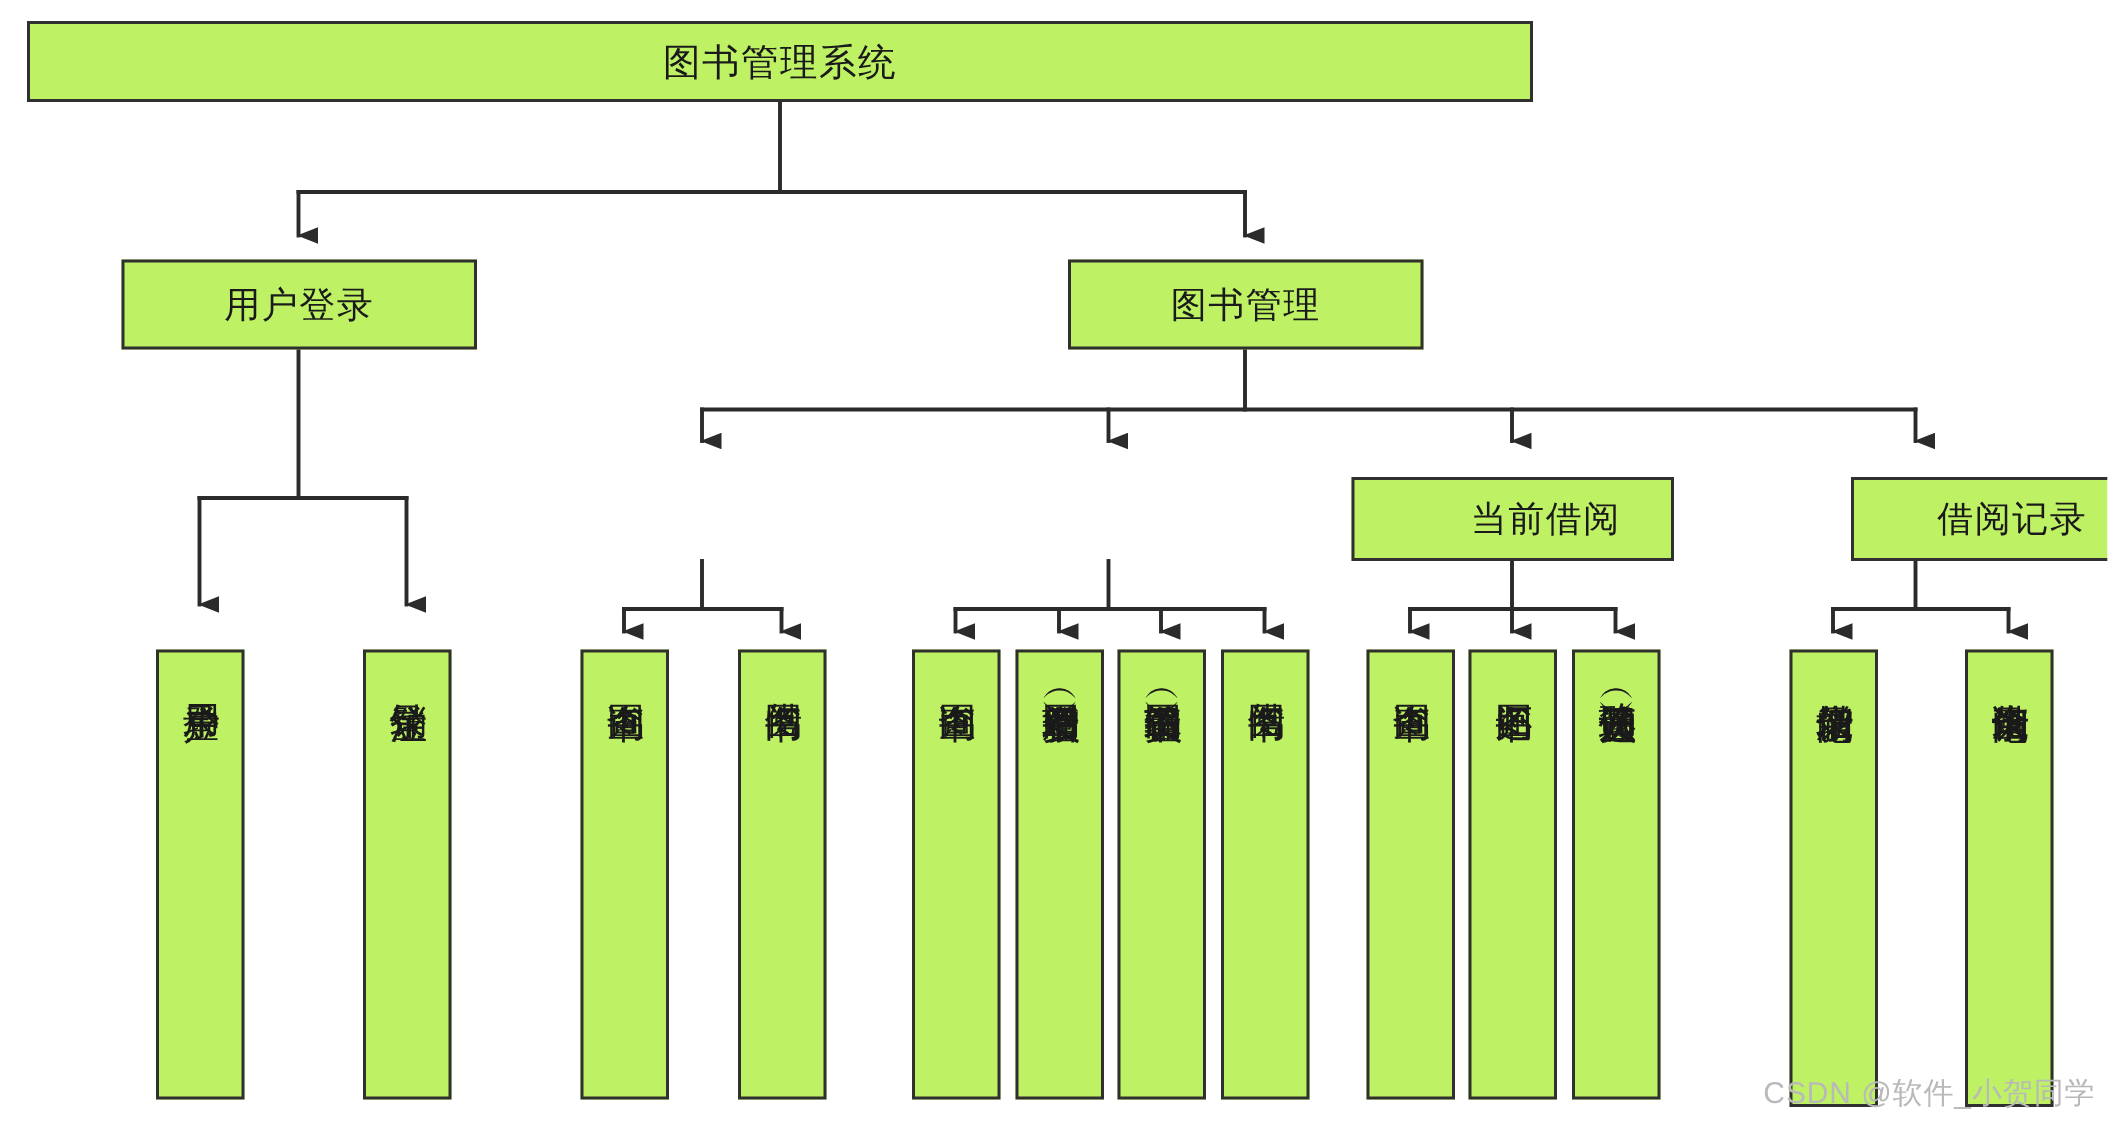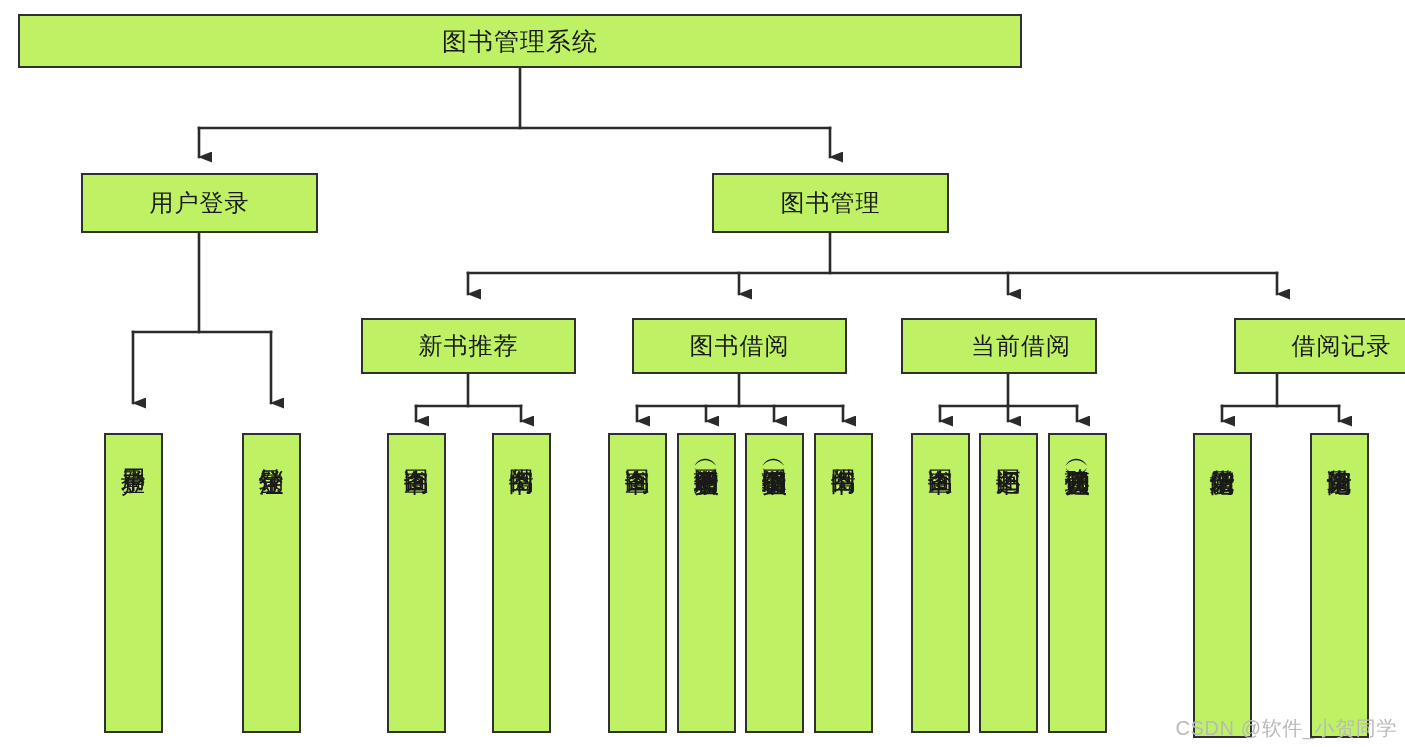--- a/index.html
+++ b/index.html
@@ -142,9 +142,6 @@
     <span class="hlabel">图书管理</span>
   </div>
 
-  <div class="node level2" style="left:361px; top:318px; width:215px; height:56px;">
-    <span class="hlabel">新书推荐</span>
-  </div>
 
   <div class="node level2" style="left:632px; top:318px; width:215px; height:56px;">
     <span class="hlabel">图书借阅</span>

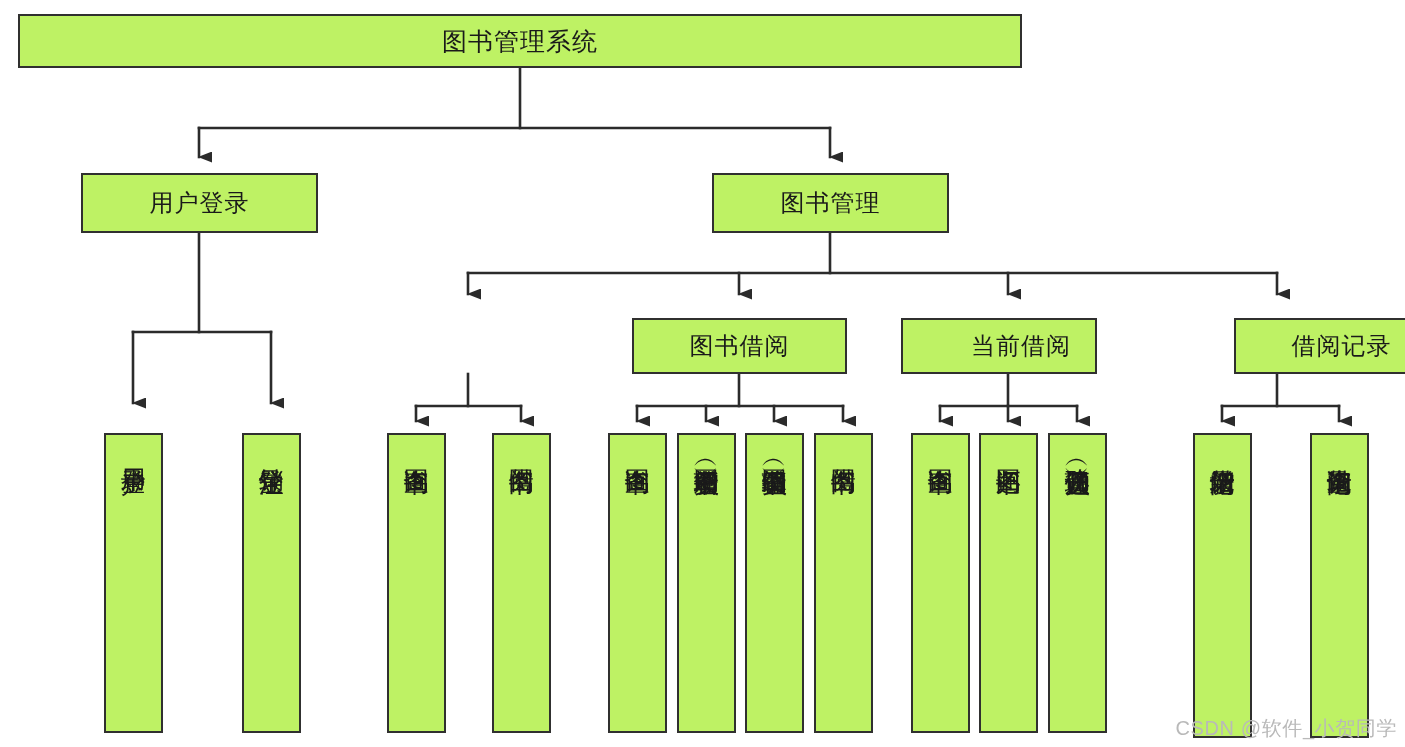--- a/index.html
+++ b/index.html
@@ -143,9 +143,6 @@
   </div>
 
 
-  <div class="node level2" style="left:632px; top:318px; width:215px; height:56px;">
-    <span class="hlabel">图书借阅</span>
-  </div>
 
   <div class="node level2" style="left:901px; top:318px; width:196px; height:56px;padding-left:44px;">
     <span class="hlabel">当前借阅</span>

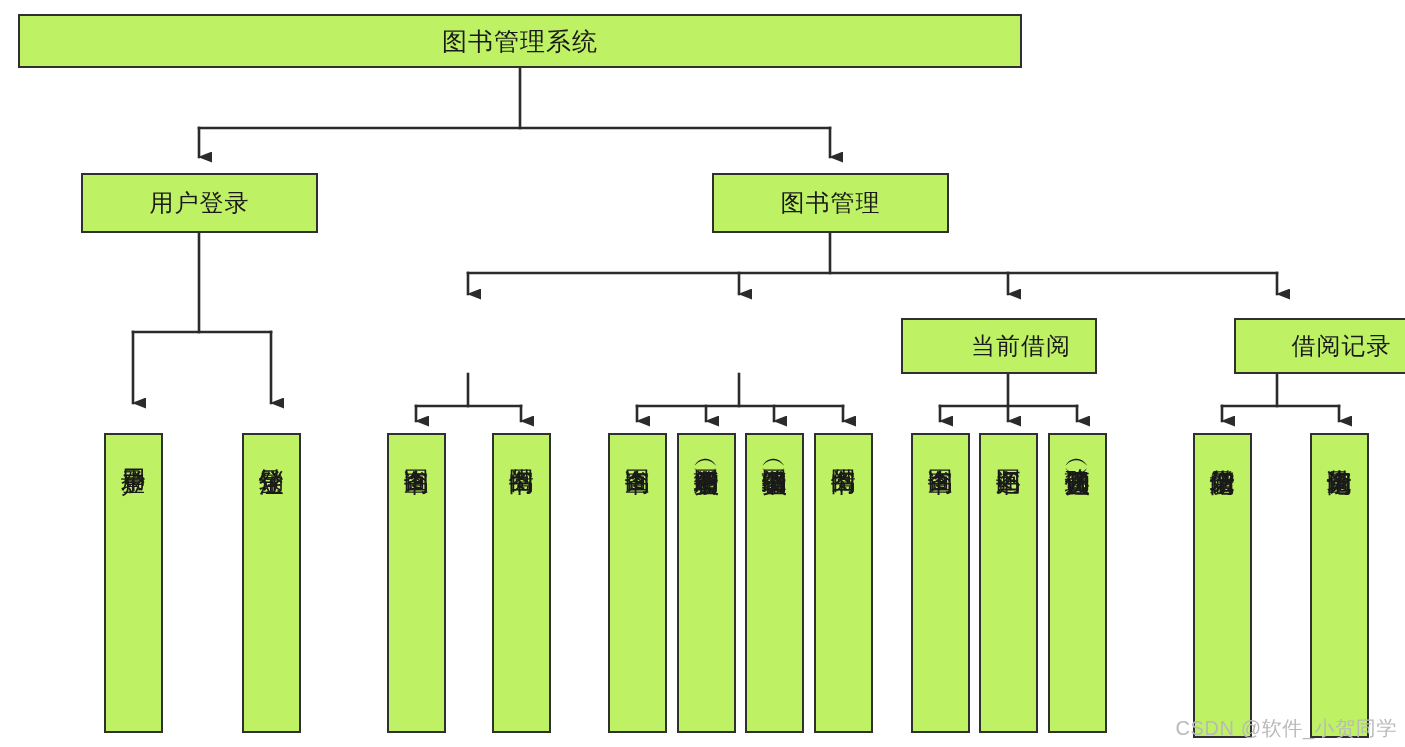--- a/index.html
+++ b/index.html
@@ -144,7 +144,7 @@
 
 
 
-  <div class="node level2" style="left:901px; top:318px; width:196px; height:56px;padding-left:44px;">
+  <div class="node level2" style="left:901px; top:318px; width:215px; height:56px;padding-left:44px;">
     <span class="hlabel">当前借阅</span>
   </div>
 

